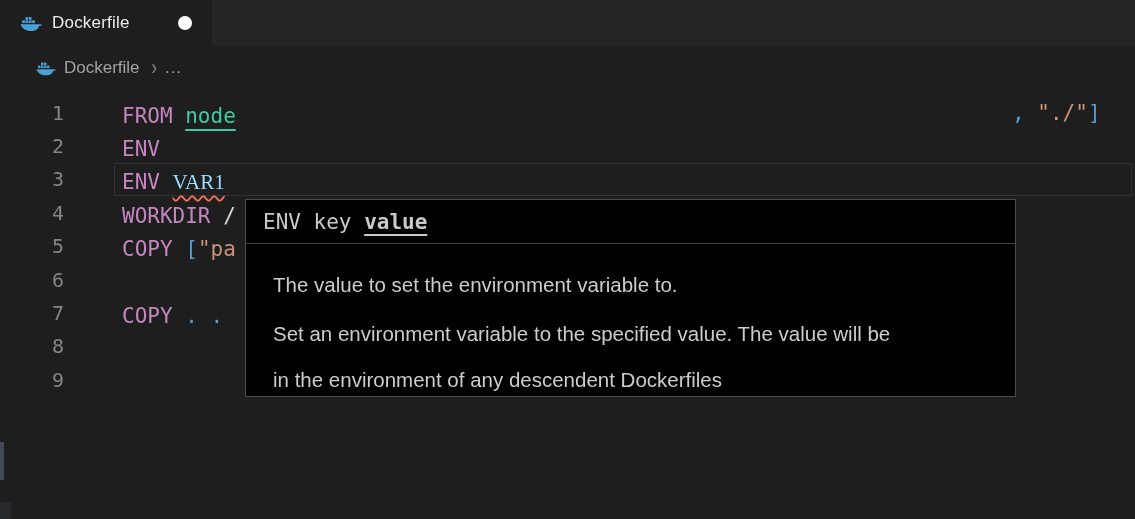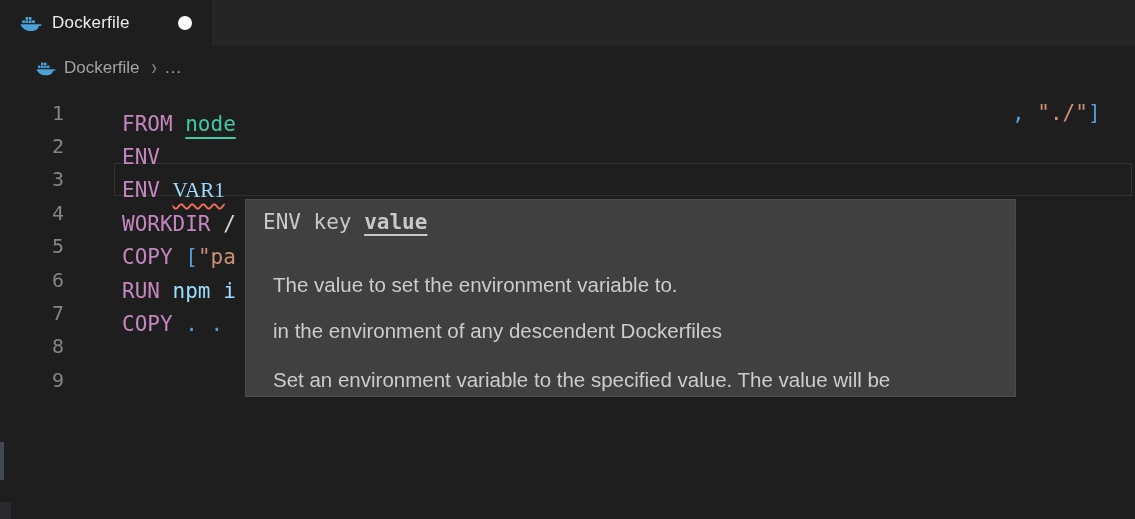--- a/index.html
+++ b/index.html
@@ -61,7 +61,7 @@
     display:inline-block;width:64px;text-align:right;
     color:#858585;font-size:20px;flex:0 0 64px;
   }
-  .line-code{position:absolute;left:122px;top:11px;height:33.4px;display:flex;align-items:center;}
+  .line-code{position:absolute;left:122px;top:3px;height:33.4px;display:flex;align-items:center;}
 
   .tk-kw{color:#c586c0;}
   .tk-var{color:#9cdcfe;}

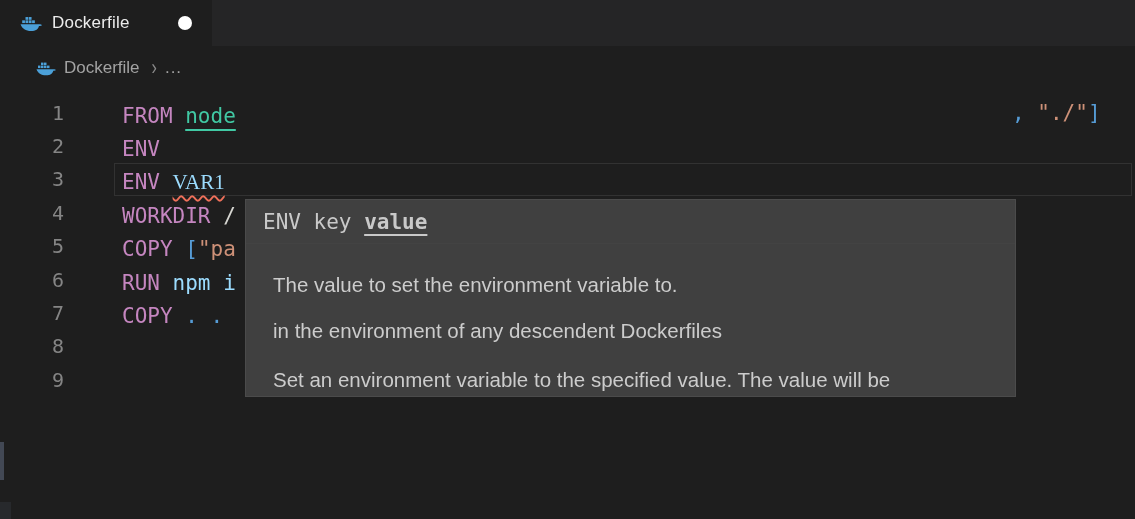--- a/index.html
+++ b/index.html
@@ -99,7 +99,7 @@
   
   .hover{
     position:absolute;left:245px;top:199px;width:771px;height:198px;
-    background:#404040;
+    background:#000000;
     border:1px solid #4b4b4b;
     box-sizing:border-box;
     z-index:5;

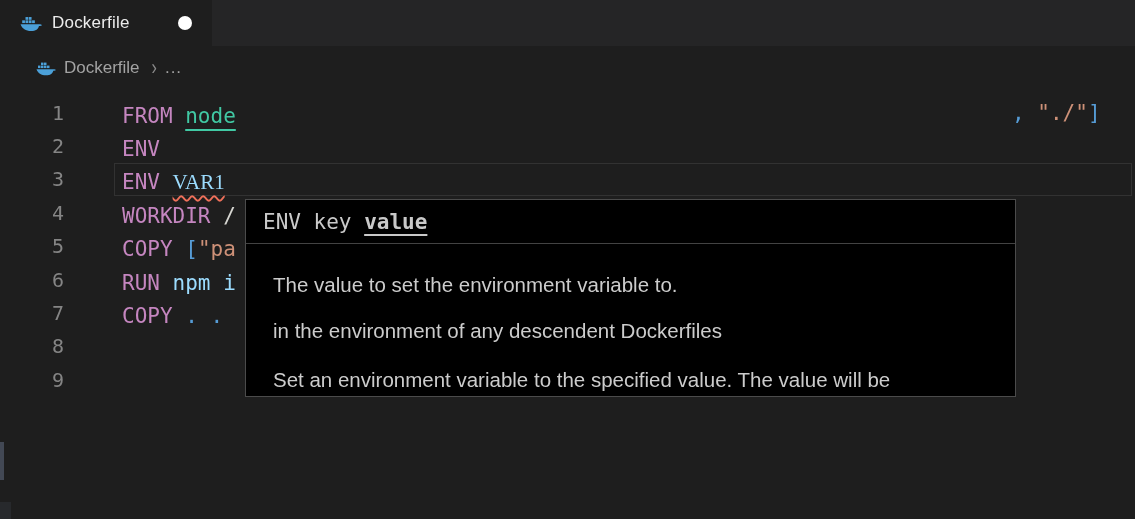--- a/index.html
+++ b/index.html
@@ -184,7 +184,7 @@
       <div class="code-line"><span class="line-num">3</span><span class="line-code"><span class="tk-kw">ENV </span><span class="tk-err">VAR1</span></span></div>
       <div class="code-line"><span class="line-num">4</span><span class="line-code"><span class="tk-kw">WORKDIR </span><span class="tk-plain">/</span></span></div>
       <div class="code-line"><span class="line-num">5</span><span class="line-code"><span class="tk-kw">COPY </span><span class="tk-punct">[</span><span class="tk-str">"pa</span></span></div>
-      <div class="code-line"><span class="line-num">6</span><span class="line-code"><span class="tk-kw">RUN </span><span class="tk-var">npm i</span></span></div>
+      <div class="code-line"><span class="line-num">6</span></div>
       <div class="code-line"><span class="line-num">7</span><span class="line-code"><span class="tk-kw">COPY </span><span class="tk-punct">. .</span></span></div>
       <div class="code-line"><span class="line-num">8</span></div>
       <div class="code-line"><span class="line-num">9</span></div>

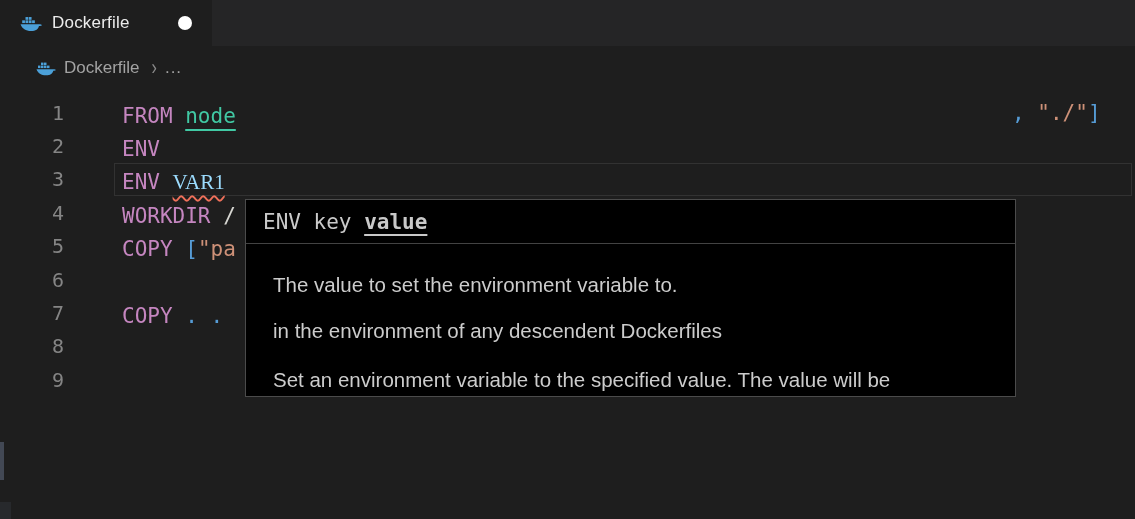--- a/index.html
+++ b/index.html
@@ -196,8 +196,8 @@
   <div class="hover-sig"><span>ENV key </span><span class="sig-value">value</span></div>
   <div class="hover-body">
     <div class="hb-line">The value to set the environment variable to.</div>
+    <div class="hb-line hb-gap">Set an environment variable to the specified value. The value will be</div>
     <div class="hb-line">in the environment of any descendent Dockerfiles</div>
-    <div class="hb-line hb-gap">Set an environment variable to the specified value. The value will be</div>
   </div>
 </div>
 

